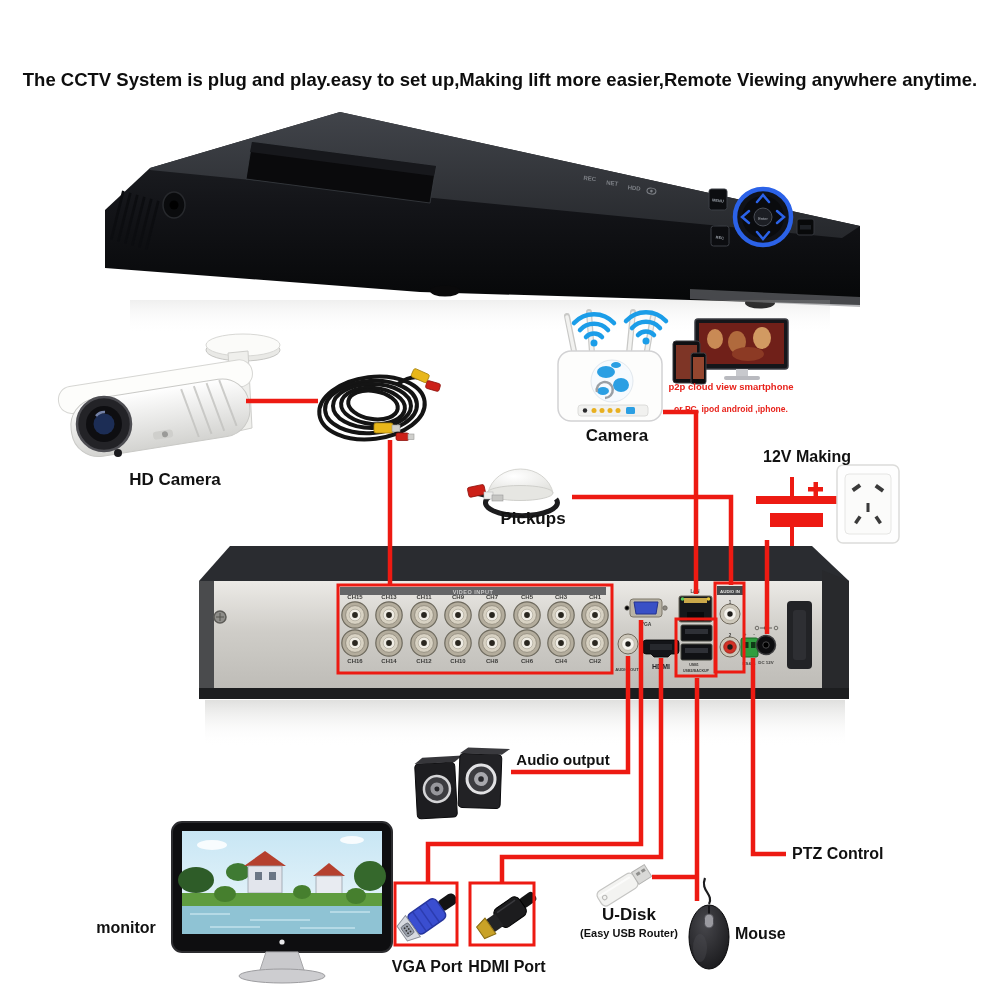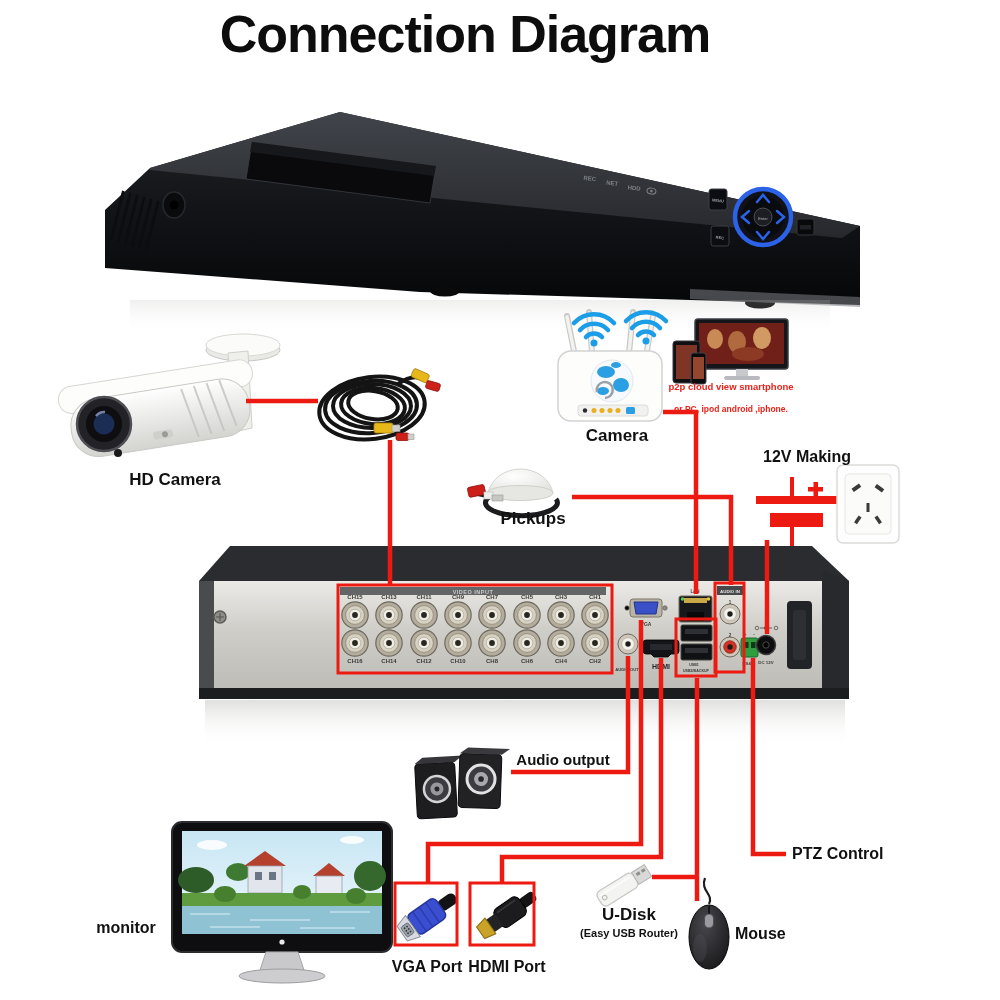--- a/index.html
+++ b/index.html
@@ -474,7 +474,6 @@
   </g>
 </svg>
 
-<div class="lbl title">Connection Diagram</div>
 
 <div class="lbl" style="left:95px;top:471px;width:160px;font-size:17px;">HD Camera</div>
 <div class="lbl" style="left:557px;top:427px;width:120px;font-size:17px;">Camera</div>

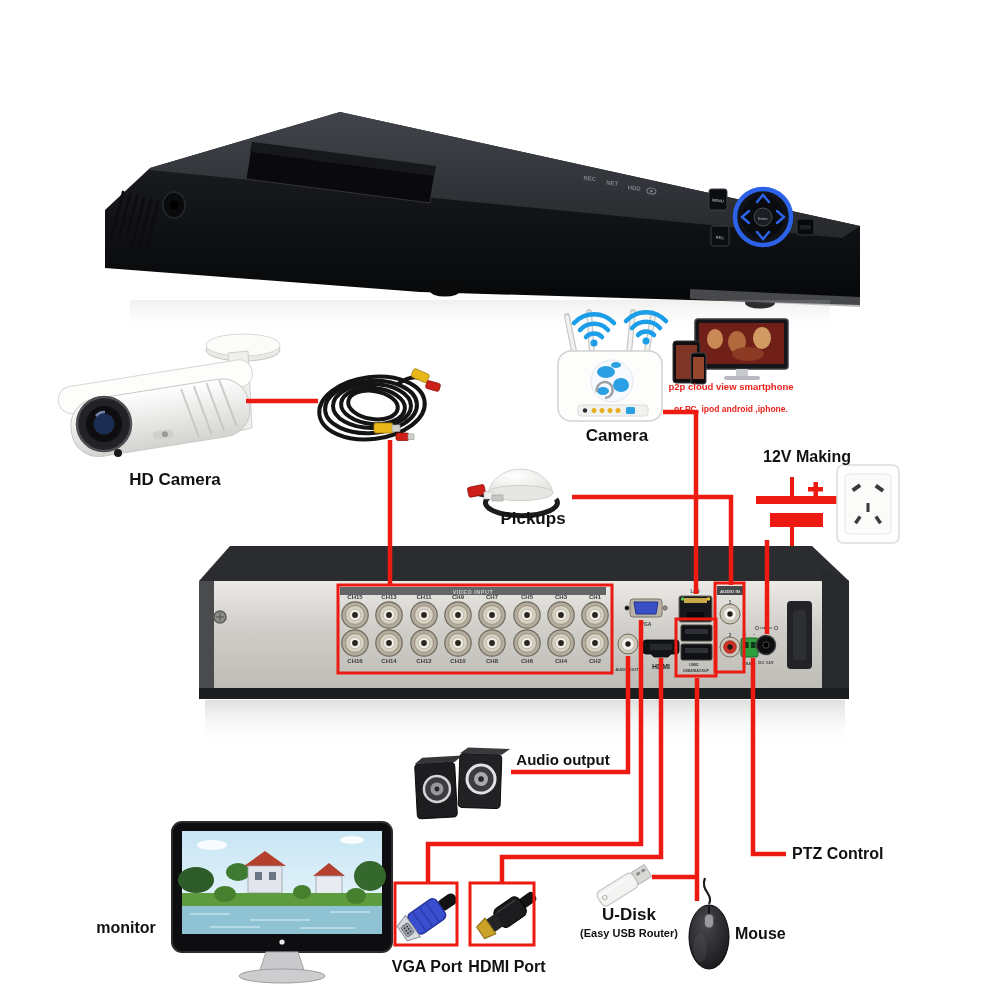--- a/index.html
+++ b/index.html
@@ -474,6 +474,7 @@
   </g>
 </svg>
 
+<div class="lbl subtitle">The CCTV System is plug and play.easy to set up,Making lift more easier,Remote Viewing anywhere anytime.</div>
 
 <div class="lbl" style="left:95px;top:471px;width:160px;font-size:17px;">HD Camera</div>
 <div class="lbl" style="left:557px;top:427px;width:120px;font-size:17px;">Camera</div>

